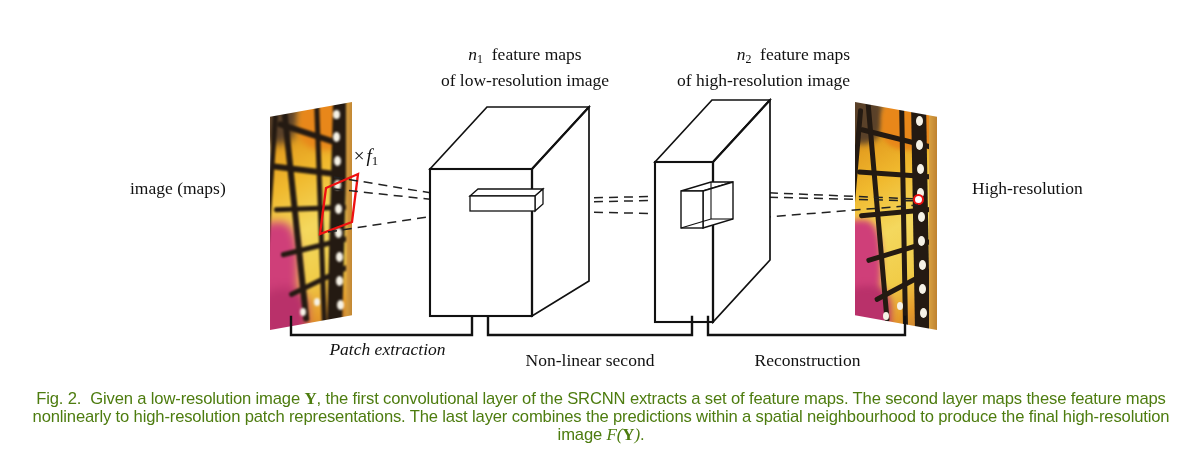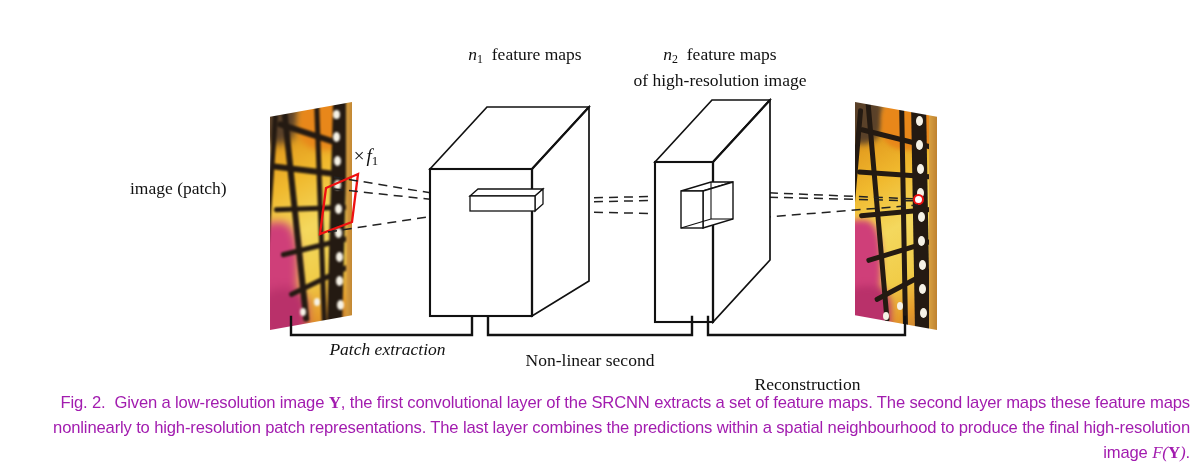--- a/index.html
+++ b/index.html
@@ -132,7 +132,7 @@
     </div>
   </div>
 
-  <div class="abs serif-label" style="left:590px; top:30px; width:260px;">
+  <div class="abs serif-label" style="left:590px; top:30px; width:260px;text-align:right;">
     <div>
       <span class="mathvar">n<sub>2</sub></span>
       <span>&nbsp;feature maps</span>

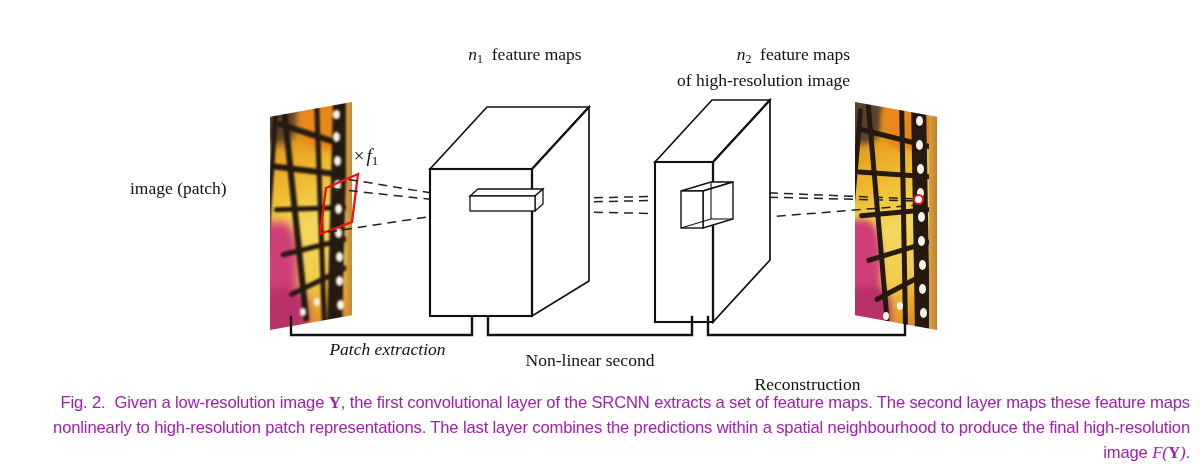--- a/index.html
+++ b/index.html
@@ -130,6 +130,7 @@
       <span class="mathvar">n<sub>1</sub></span>
       <span>&nbsp;feature maps</span>
     </div>
+    <div>of low-resolution image</div>
   </div>
 
   <div class="abs serif-label" style="left:590px; top:30px; width:260px;text-align:right;">

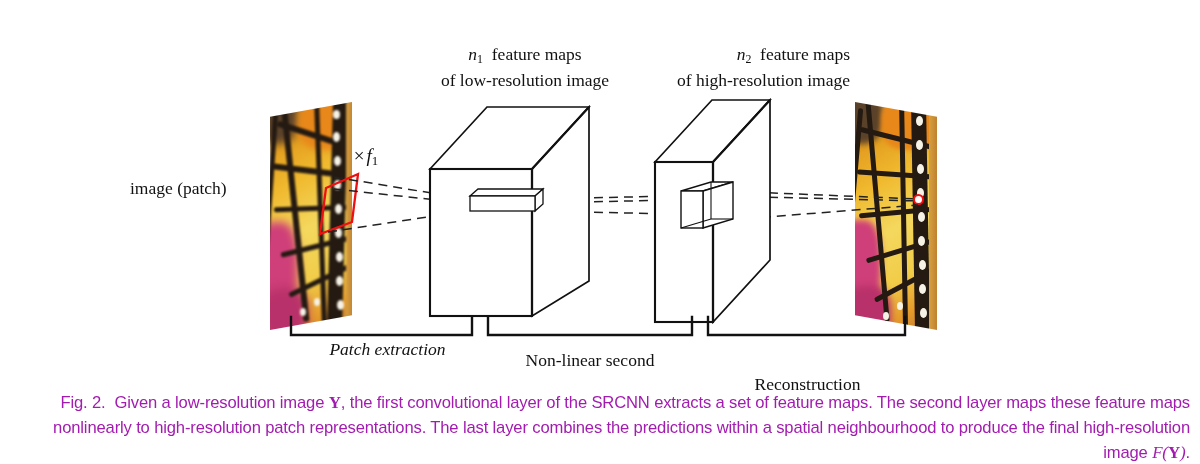--- a/index.html
+++ b/index.html
@@ -142,7 +142,7 @@
   </div>
 
   <div class="abs serif-label left-al" style="left:130px; top:164px; width:150px;">
-    <div>image (patch)</div>
+    <div>image (maps)</div>
   </div>
 
   <div class="abs serif-label left-al" style="left:972px; top:164px; width:160px;">

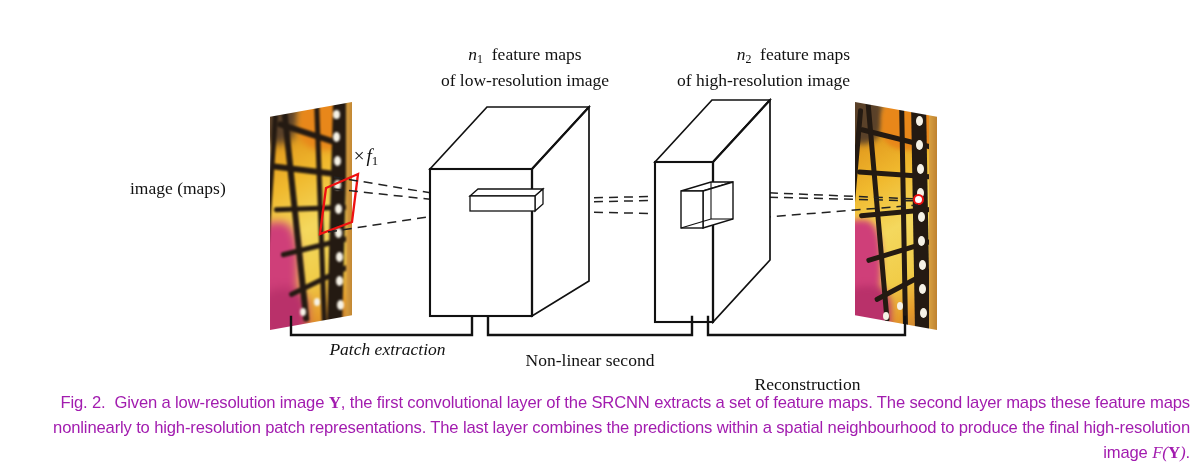--- a/index.html
+++ b/index.html
@@ -146,6 +146,7 @@
   </div>
 
   <div class="abs serif-label left-al" style="left:972px; top:164px; width:160px;">
+    <div>High-resolution</div>
   </div>
 
   <div class="abs filter-label" style="left:340px; top:131px;">

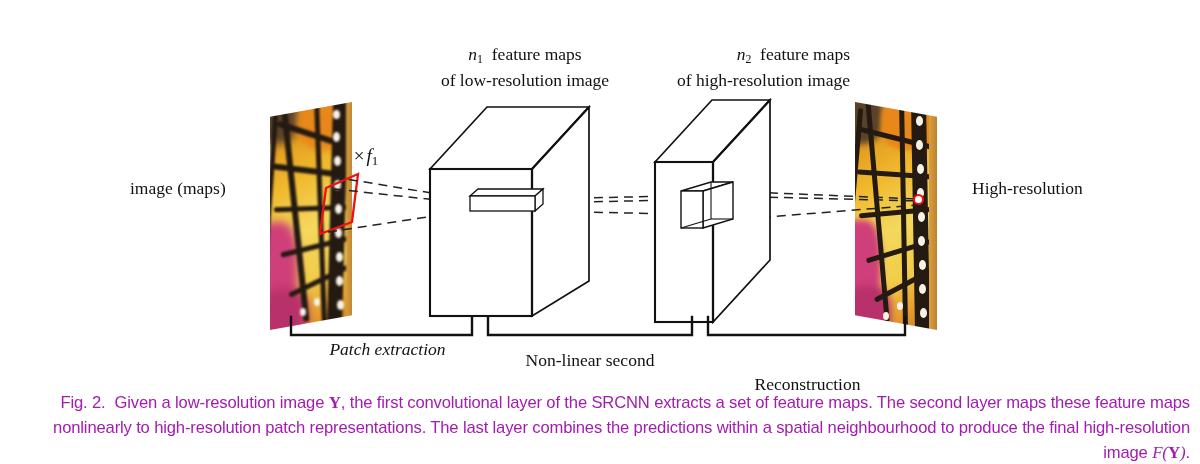--- a/index.html
+++ b/index.html
@@ -169,7 +169,7 @@
     <div>Non-linear second</div>
   </div>
 
-  <div class="abs serif-label" style="left:715px; top:336px; width:185px;margin-top:24px;">
+  <div class="abs serif-label" style="left:715px; top:336px; width:185px;">
     <div>Reconstruction</div>
   </div>
 

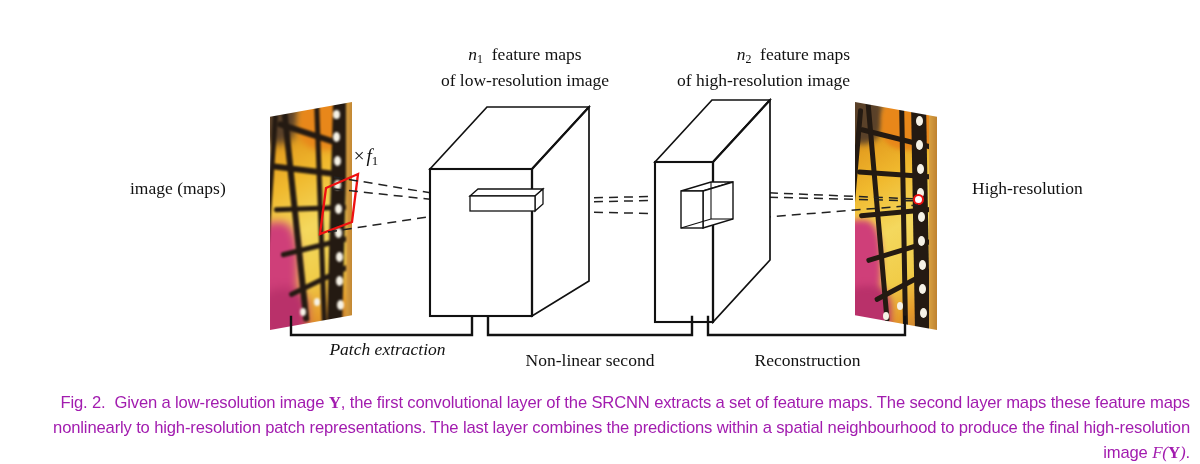--- a/index.html
+++ b/index.html
@@ -66,9 +66,9 @@
     width: 1178px;
     font-family: "Liberation Sans", sans-serif;
     font-size: 16.6px;
-    line-height: 25px;
-    color: #a21caf;
-    text-align: right;
+    line-height: 18px;
+    color: #4d7c0f;
+    text-align: center;
     letter-spacing: -0.15px;
   }
   #caption .capfig { white-space: nowrap; }

